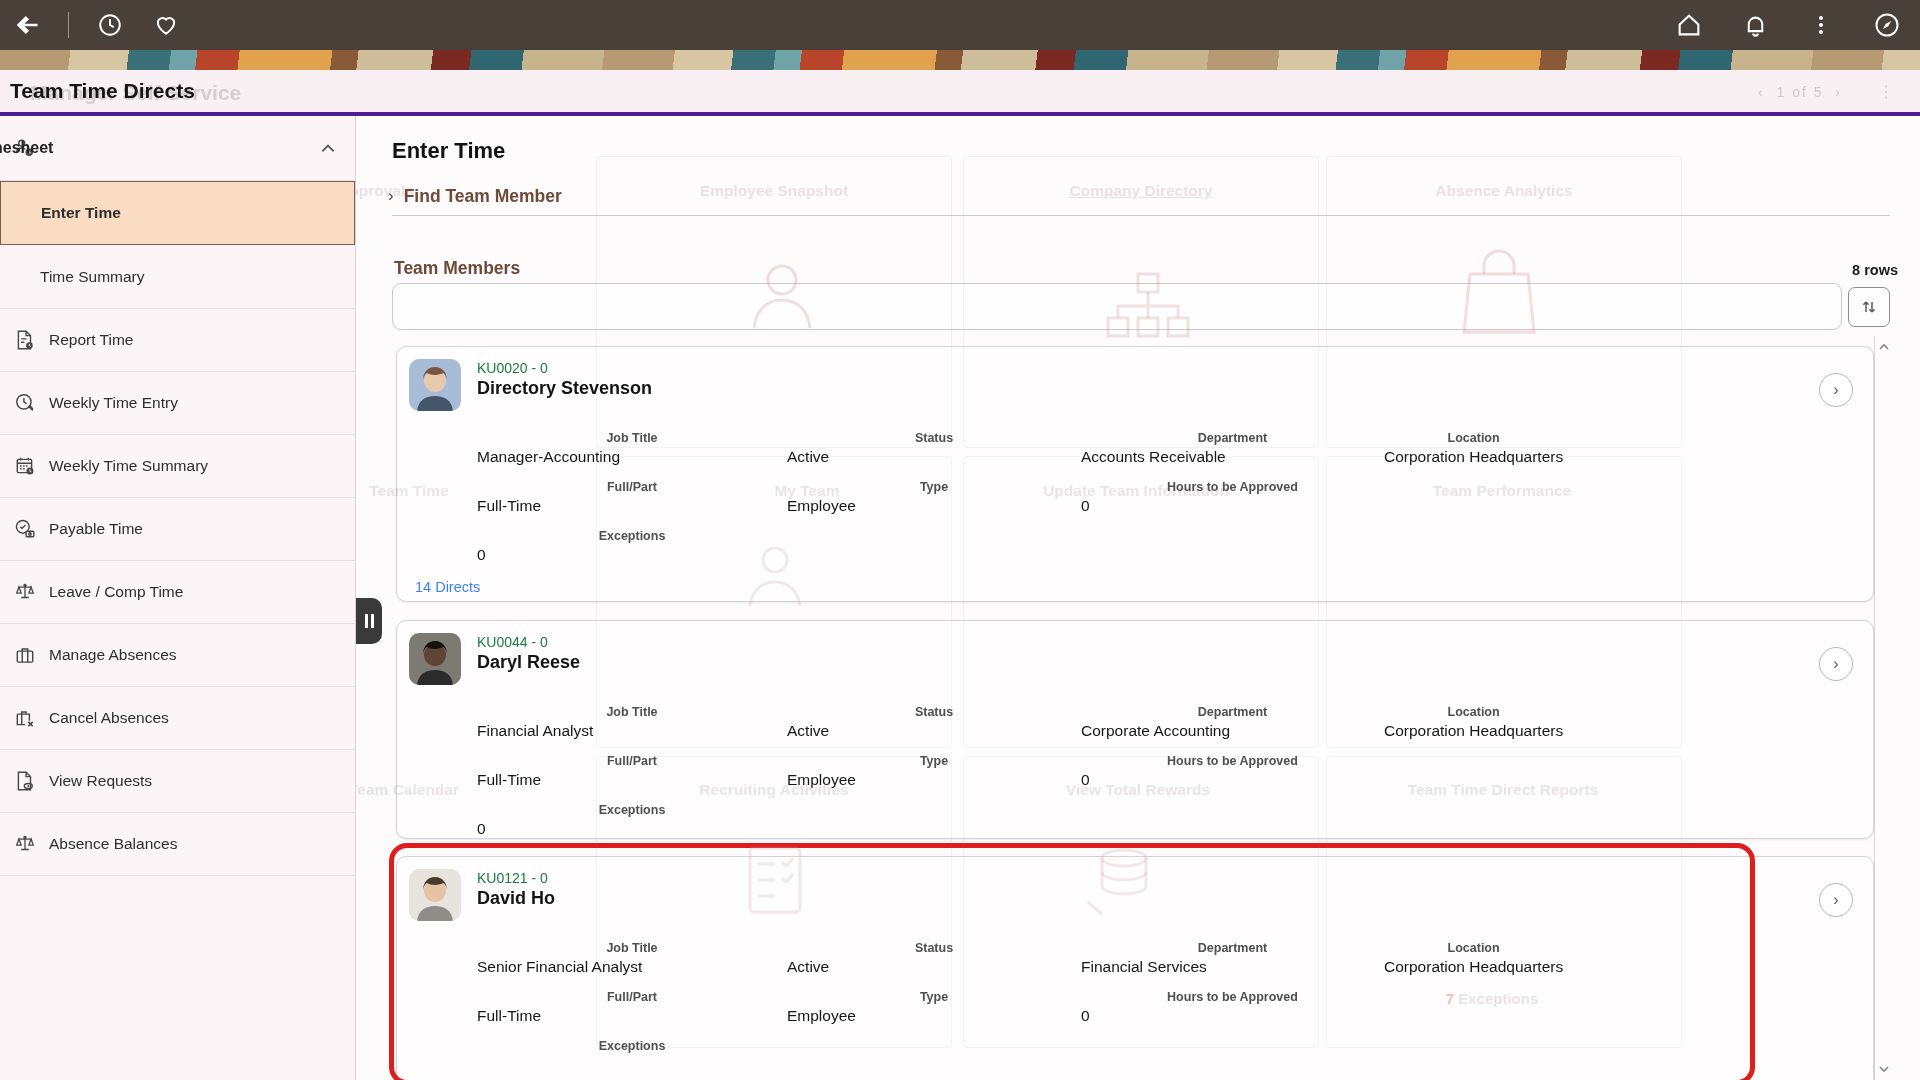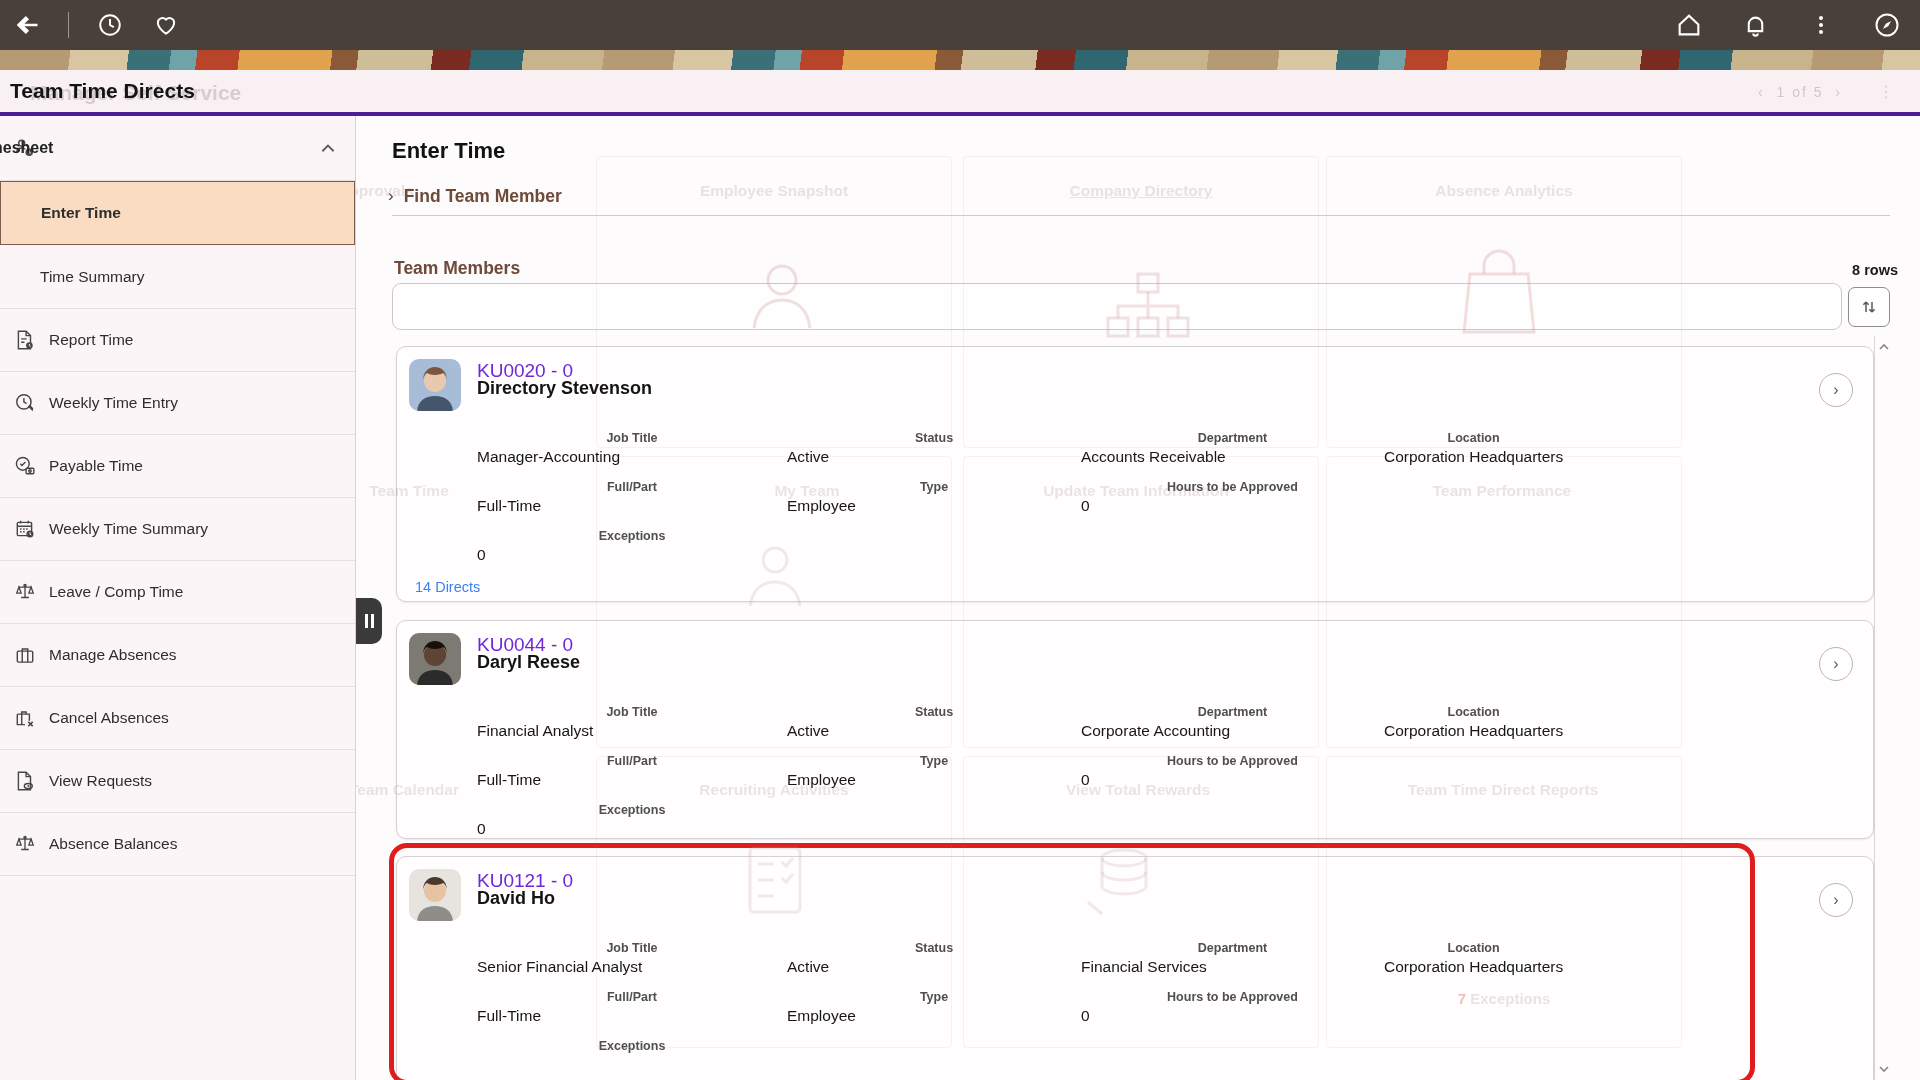--- a/index.html
+++ b/index.html
@@ -81,7 +81,7 @@
   .card.highlighted::after { content:""; position:absolute; left:-8px; top:-14px; width:1356px; height:232px;
     border:5px solid #e01d1d; border-radius:18px; pointer-events:none; }
   .avatar { position:absolute; left:12px; top:12px; width:52px; height:52px; border-radius:10px; overflow:hidden; }
-  .emp-id { position:absolute; left:80px; top:13px; font-size:19px; color:#6d28d9; }
+  .emp-id { position:absolute; left:80px; top:13px; font-size:14px; color:#15803d; }
   .emp-name { position:absolute; left:80px; top:31px; font-size:18px; font-weight:700; color:#141414; }
   .chev-btn { position:absolute; left:1422px; top:26px; width:34px; height:34px; border:1px solid #b9b3b5;
     border-radius:50%; background:#fff; color:#5c5c5c; font-size:16px; display:flex; align-items:center;

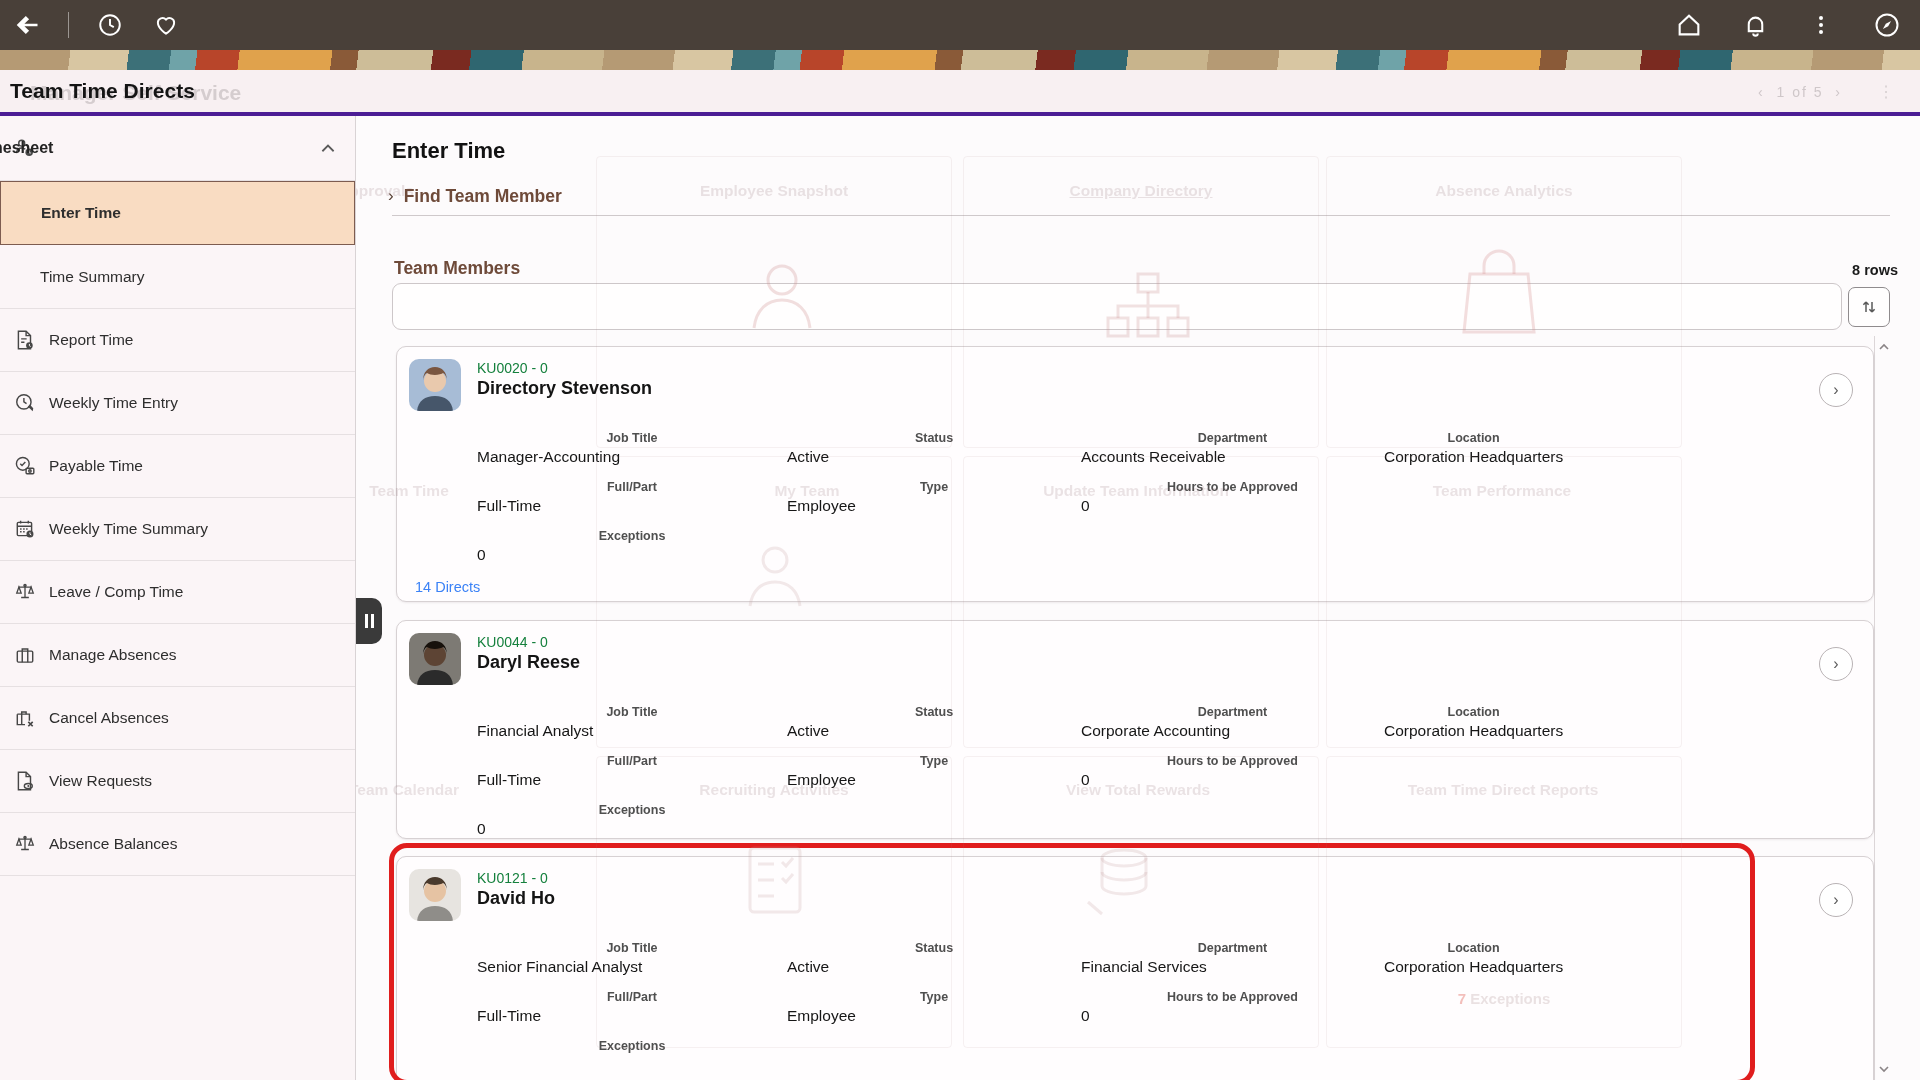--- a/index.html
+++ b/index.html
@@ -223,18 +223,6 @@
   <div class="side-item">
     <span class="icon">
               <svg width="22" height="22" viewBox="0 0 20 20" fill="none" stroke="#474747" stroke-width="1.3">
-                <circle cx="8" cy="8" r="5.8"></circle>
-                <path d="M5.7 8l1.6 1.6 3-3.2"></path>
-                <rect x="11" y="12" width="7" height="5" rx="0.8"></rect>
-                <circle cx="14.5" cy="14.5" r="1.1"></circle>
-              </svg>
-            </span>
-    <span class="label">Payable Time</span>
-  </div>
-
-  <div class="side-item">
-    <span class="icon">
-              <svg width="22" height="22" viewBox="0 0 20 20" fill="none" stroke="#474747" stroke-width="1.3">
                 <rect x="3" y="4" width="13" height="12" rx="1"></rect>
                 <path d="M6 2.5V5M13 2.5V5M3 7.5h13"></path>
                 <path d="M5.5 10h1.4M8.3 10h1.4M11 10h1.4M5.5 12.5h1.4M8.3 12.5h1.4"></path>
@@ -243,6 +231,18 @@
               </svg>
             </span>
     <span class="label">Weekly Time Summary</span>
+  </div>
+
+  <div class="side-item">
+    <span class="icon">
+              <svg width="22" height="22" viewBox="0 0 20 20" fill="none" stroke="#474747" stroke-width="1.3">
+                <circle cx="8" cy="8" r="5.8"></circle>
+                <path d="M5.7 8l1.6 1.6 3-3.2"></path>
+                <rect x="11" y="12" width="7" height="5" rx="0.8"></rect>
+                <circle cx="14.5" cy="14.5" r="1.1"></circle>
+              </svg>
+            </span>
+    <span class="label">Payable Time</span>
   </div>
 
   <div class="side-item">

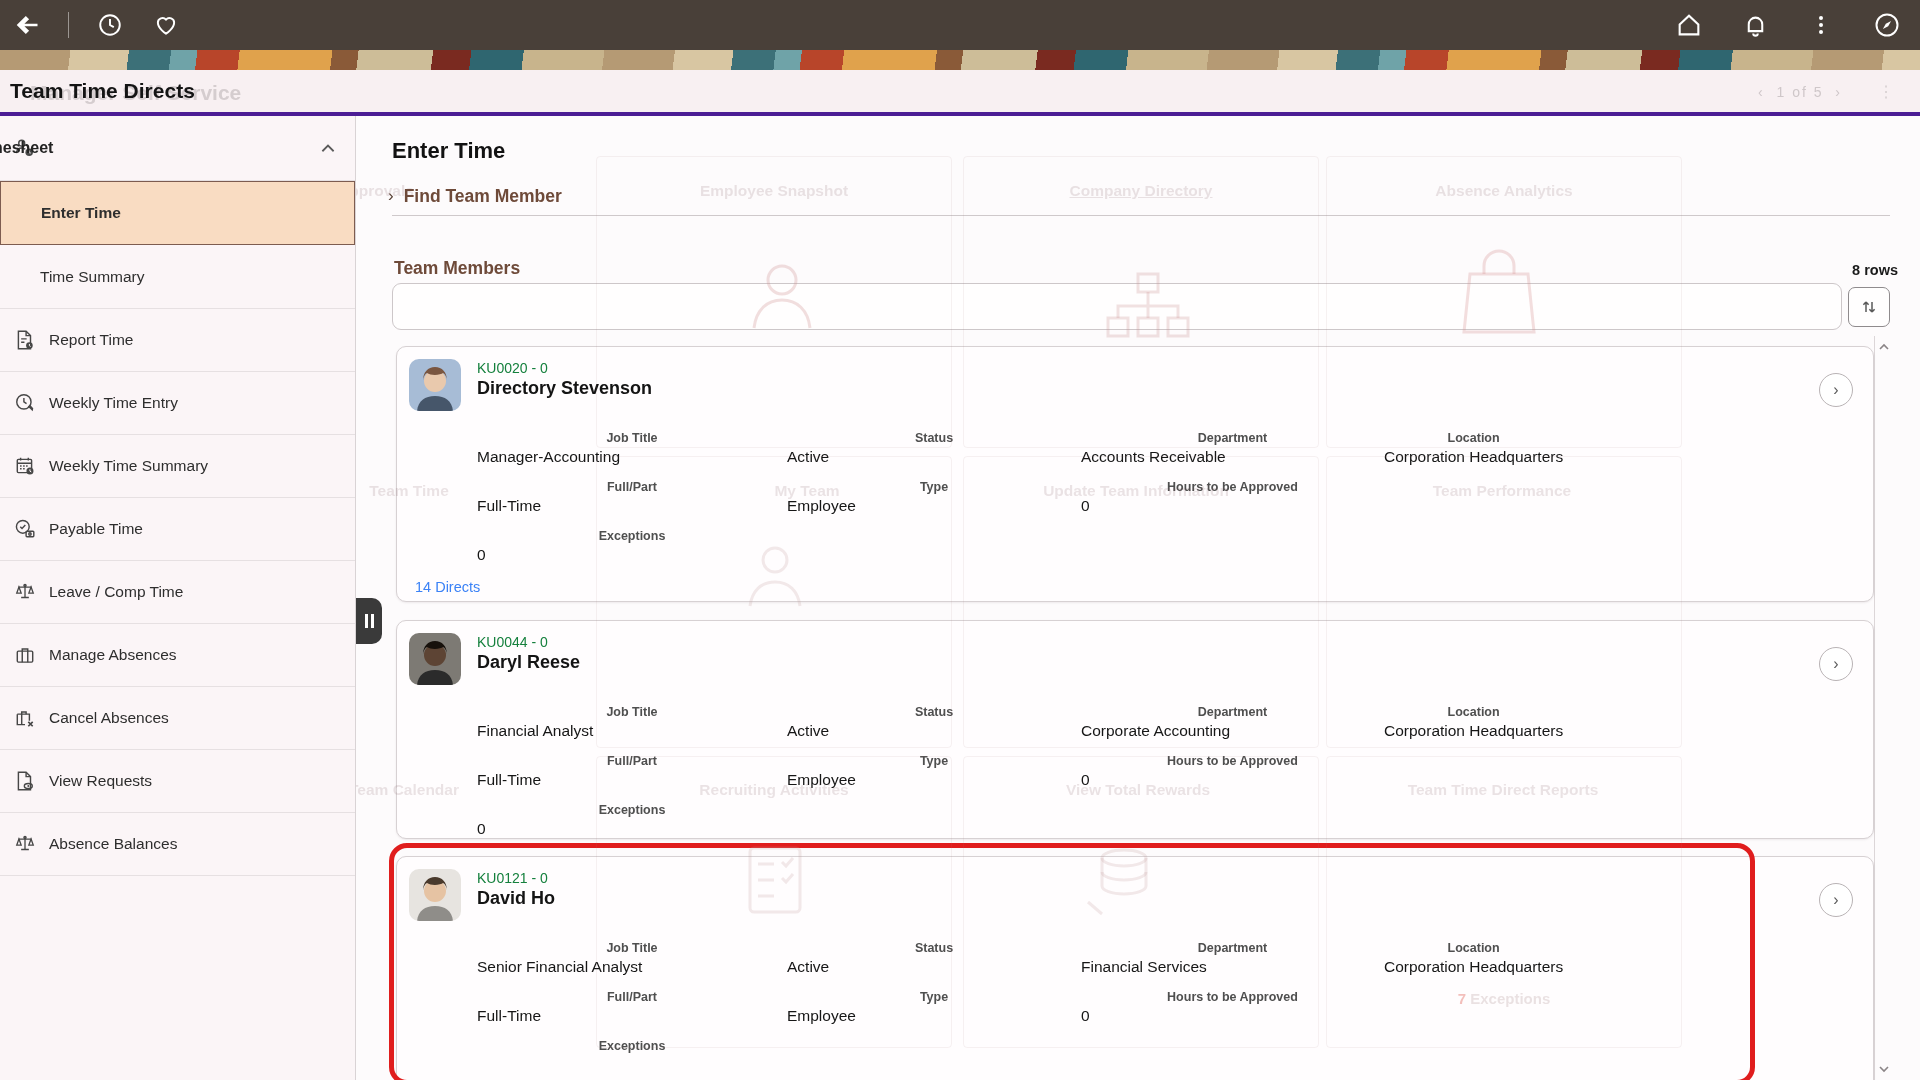--- a/index.html
+++ b/index.html
@@ -98,7 +98,7 @@
   .g-label { position:absolute; transform:translateX(-50%); font-size:15.5px; font-weight:700;
     color:rgba(125,88,92,.16); white-space:nowrap; }
   .g-wm { position:absolute; transform:translateX(-50%); font-size:15px; font-weight:700; white-space:nowrap;
-    color:rgba(140,100,100,.18);margin-left:12px; }
+    color:rgba(140,100,100,.18); }
   .g-wm .wm-count { color:rgba(220,70,60,.34); }
   .g-shape { position:absolute; }
 

